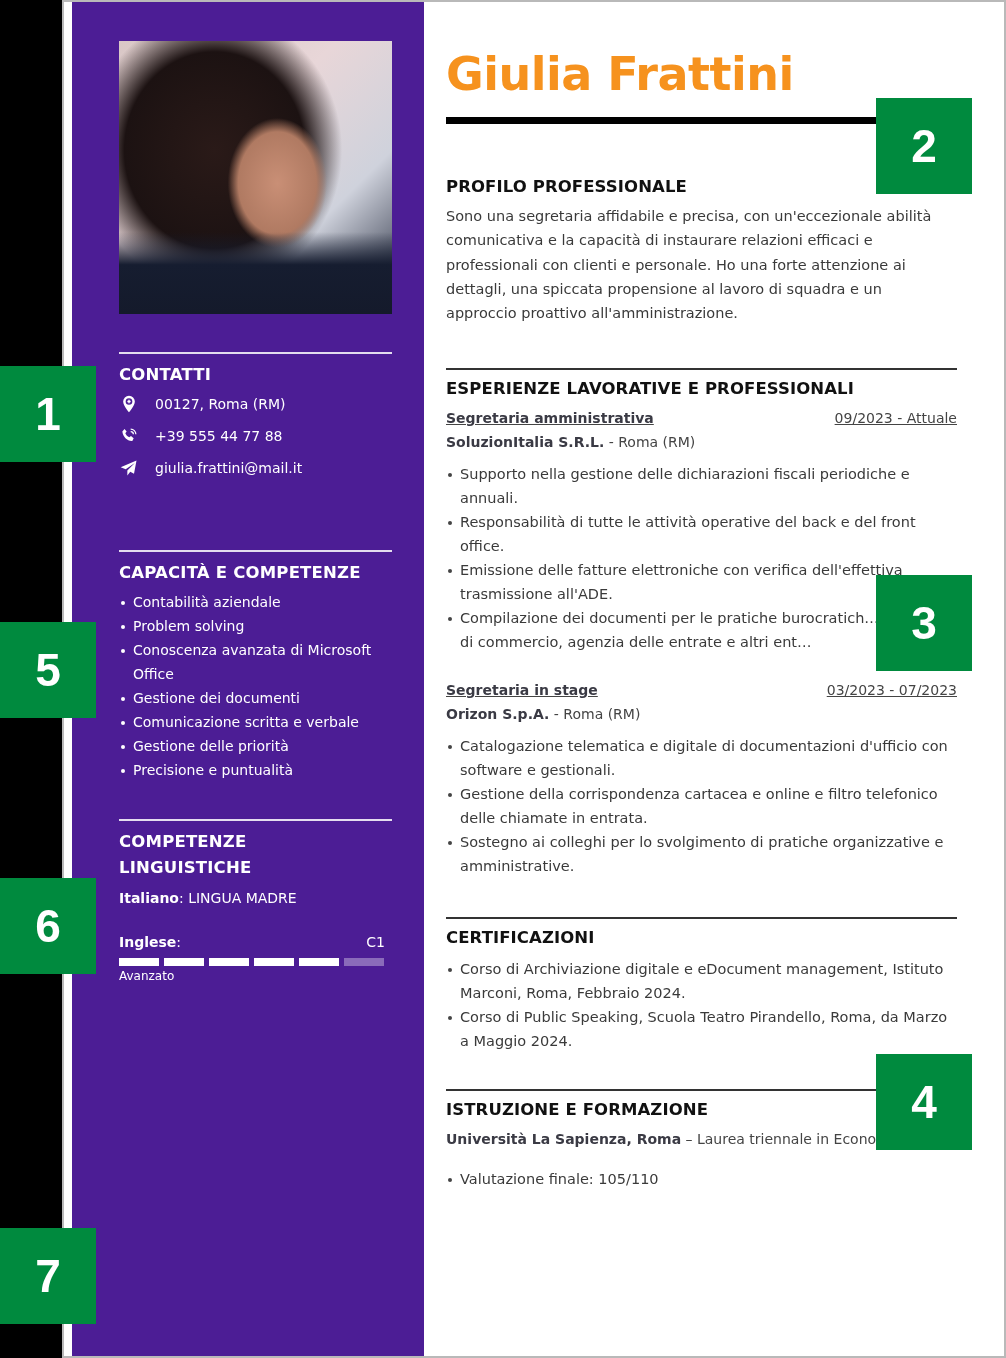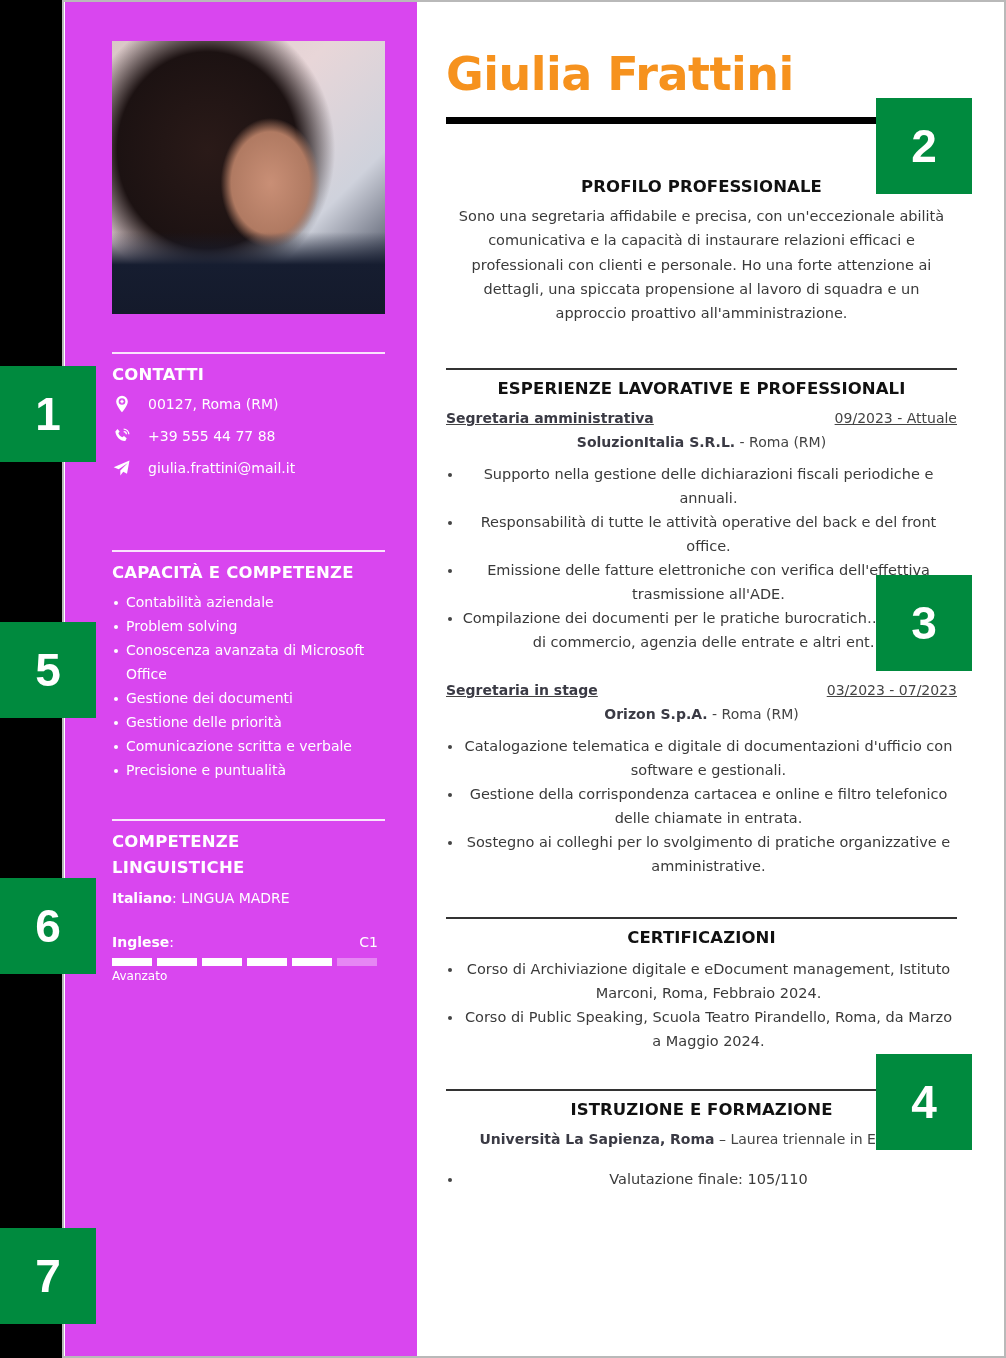--- a/index.html
+++ b/index.html
@@ -60,7 +60,7 @@
     font-size: 46px; color: #f6921e; letter-spacing: -0.5px; line-height: 60px;
   }
   .name-rule { position: absolute; top: 115px; left: 0; width: 430px; height: 7px; background: #000; }
-  .sec { position: absolute; left: 0; width: 511px; text-align: center; }
+  .sec { position: absolute; left: 0; width: 511px; }
   .sec-rule { height: 2px; background: #333; margin-bottom: 6px; }
   .sec-title {
     font-weight: bold; font-size: 16.5px; color: #111; line-height: 26px; text-transform: uppercase;

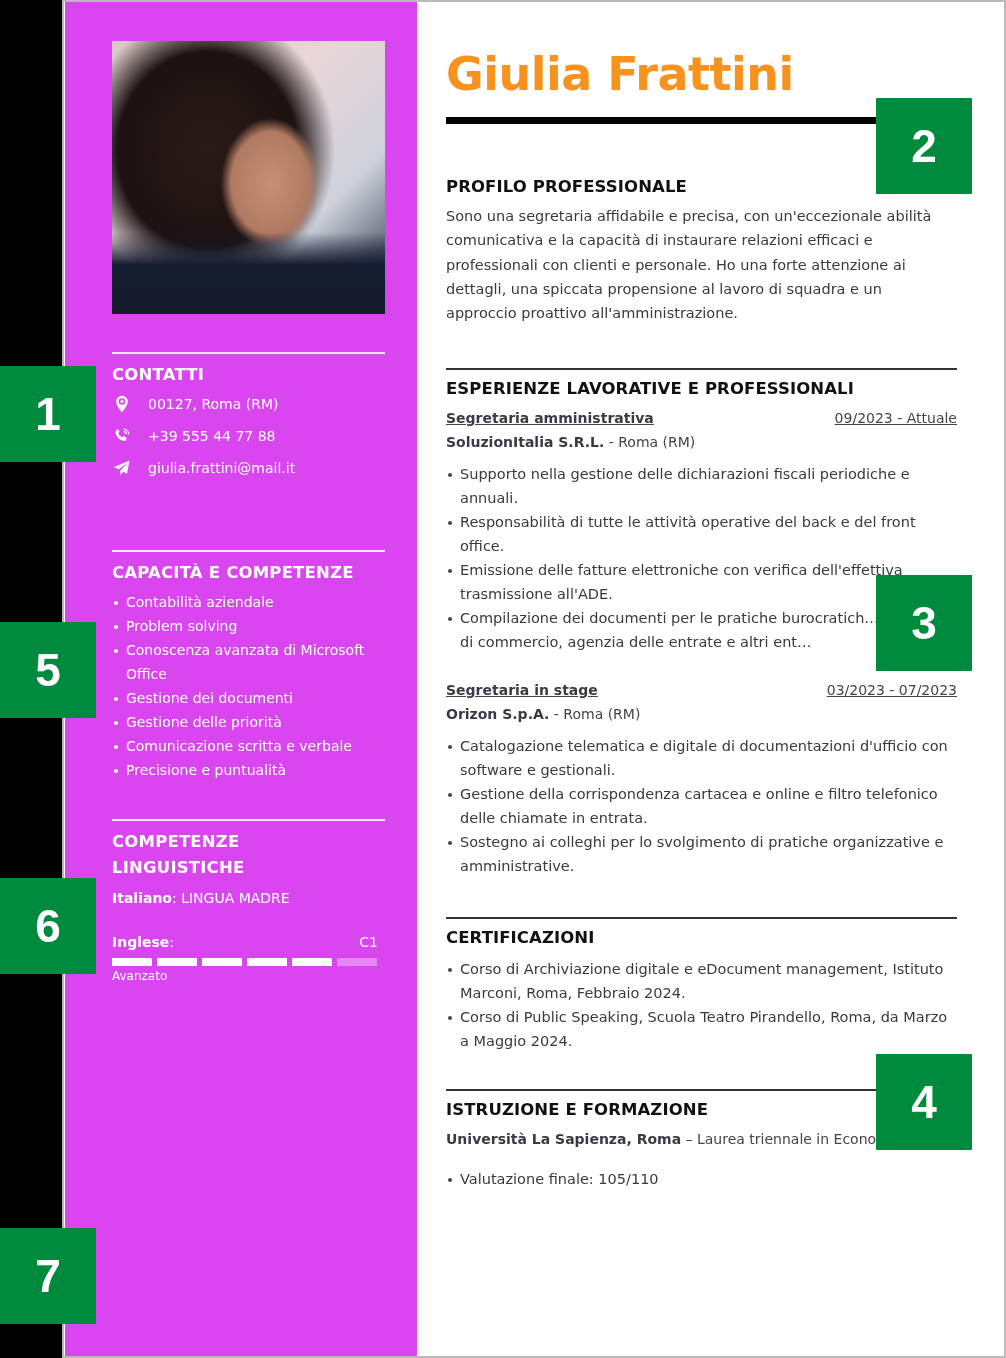--- a/index.html
+++ b/index.html
@@ -12,8 +12,8 @@
     border: 2px solid #b9b9b9;
   }
   .sidebar {
-    position: absolute; left: 1px; top: 0; width: 352px; height: 100%;
-    background: #d946ef;
+    position: absolute; left: 8px; top: 0; width: 352px; height: 100%;
+    background: #4c1d95;
     color: #fff;
   }
   .photo {

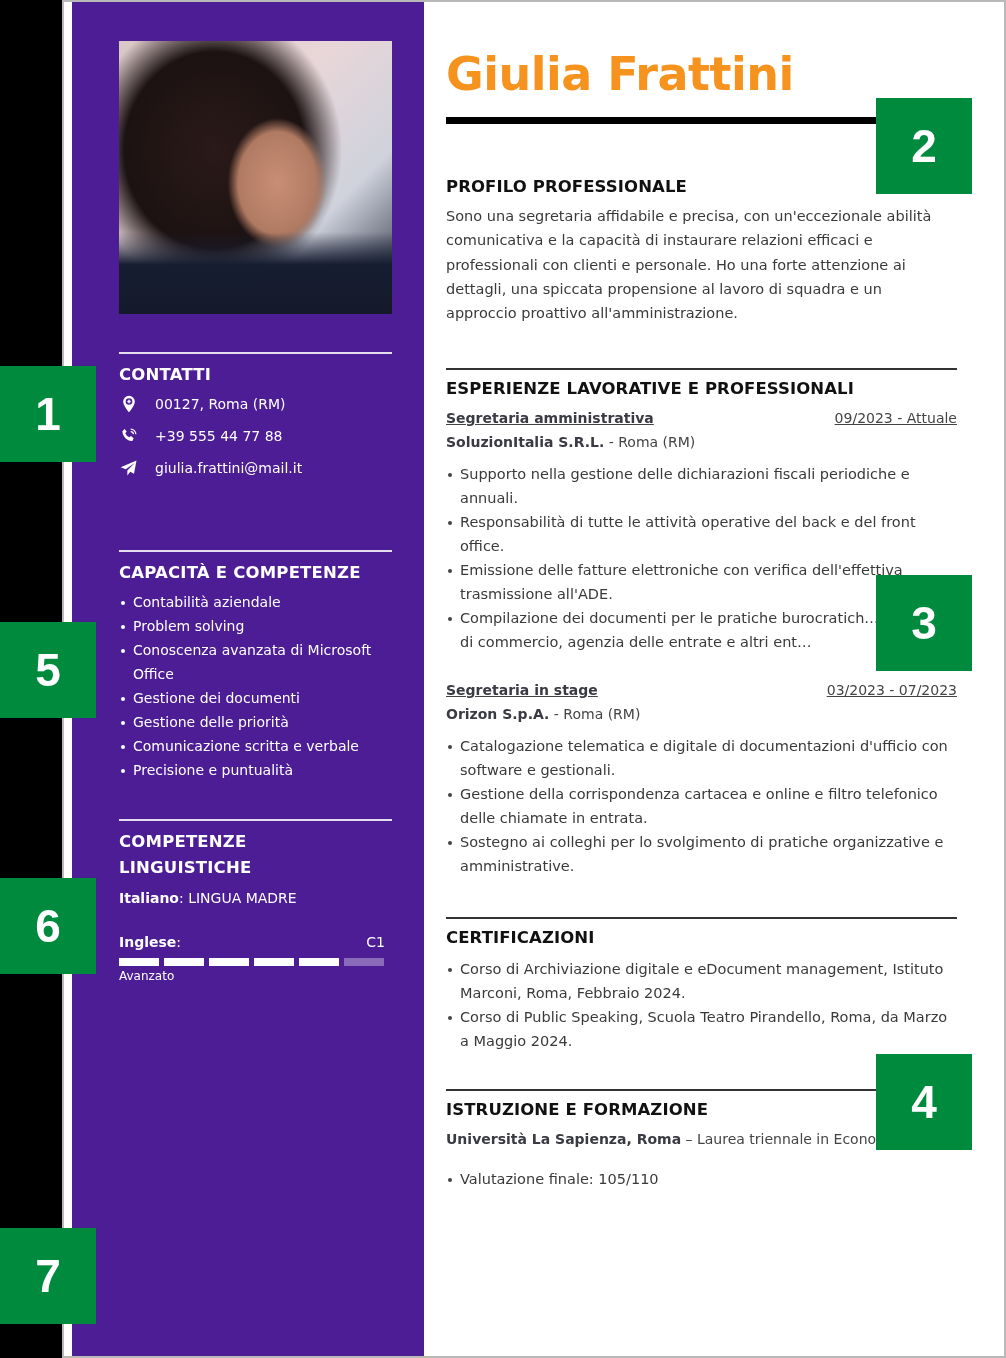--- a/index.html
+++ b/index.html
@@ -135,8 +135,8 @@
         <li>Problem solving</li>
         <li>Conoscenza avanzata di Microsoft Office</li>
         <li>Gestione dei documenti</li>
+        <li>Comunicazione scritta e verbale</li>
         <li>Gestione delle priorità</li>
-        <li>Comunicazione scritta e verbale</li>
         <li>Precisione e puntualità</li>
       </ul>
     </div>

